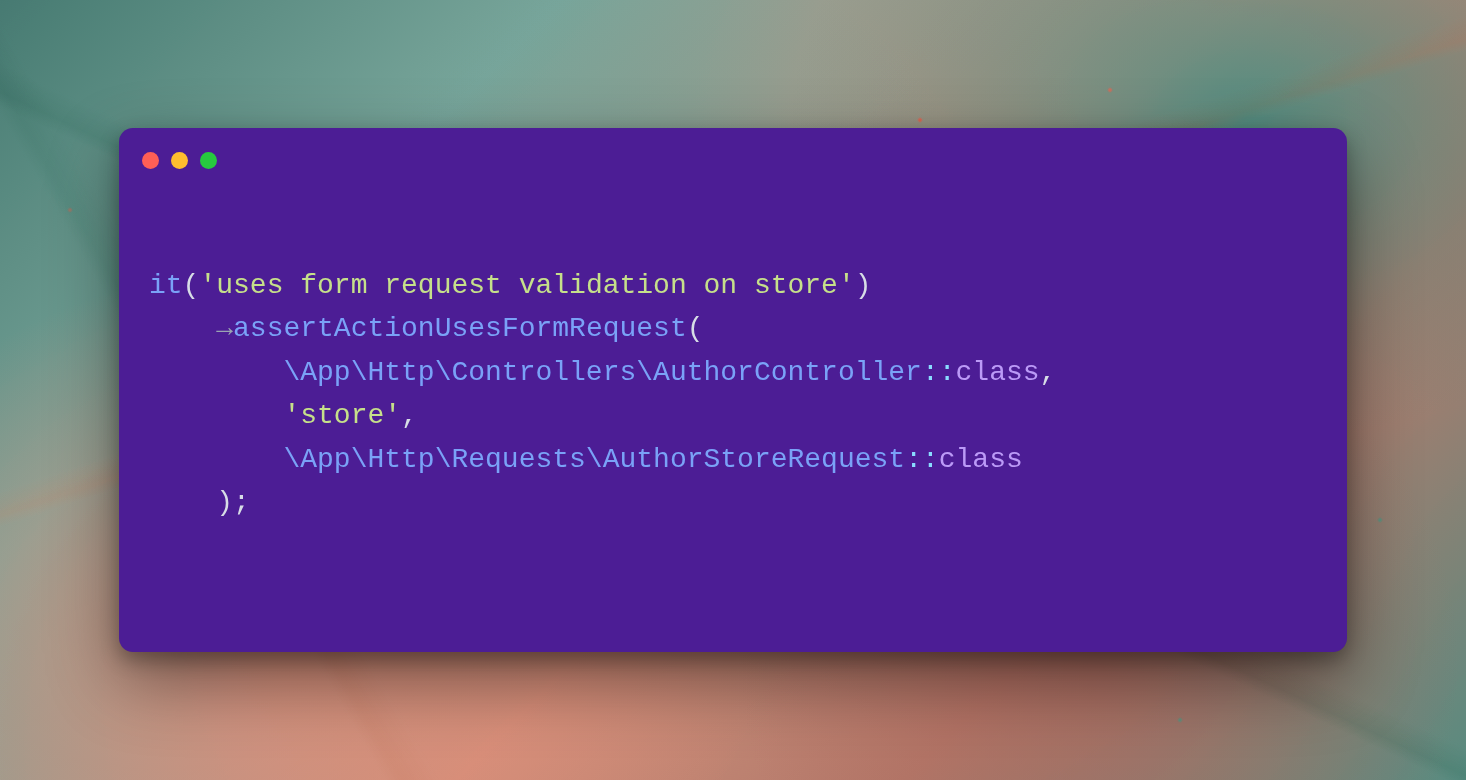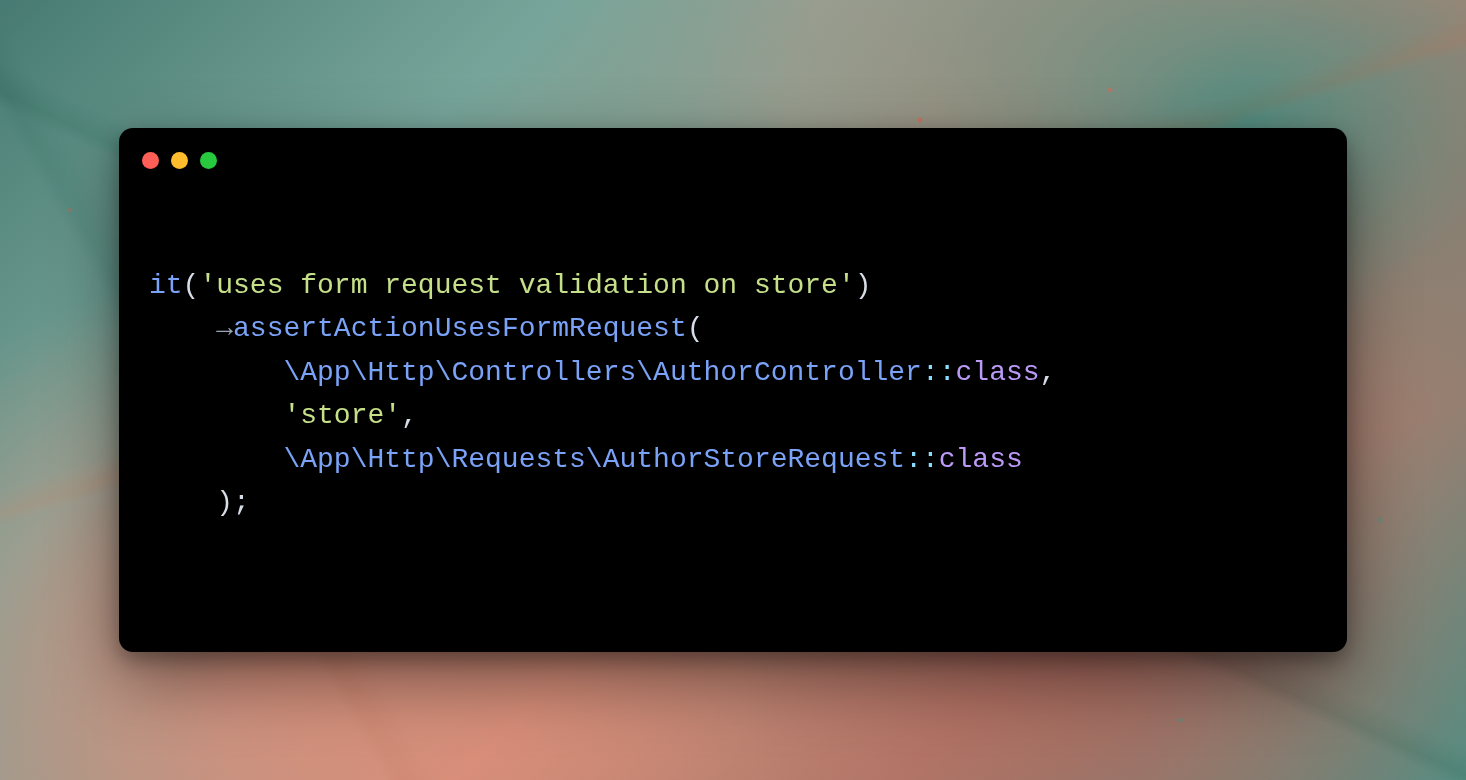--- a/index.html
+++ b/index.html
@@ -57,7 +57,7 @@
     top: 128px;
     width: 1228px;
     height: 524px;
-    background: #000000;
+    background: #4c1d95;
     border-radius: 14px;
     box-shadow: 0 28px 70px rgba(0,0,0,0.45), 0 8px 20px rgba(0,0,0,0.3);
   }

